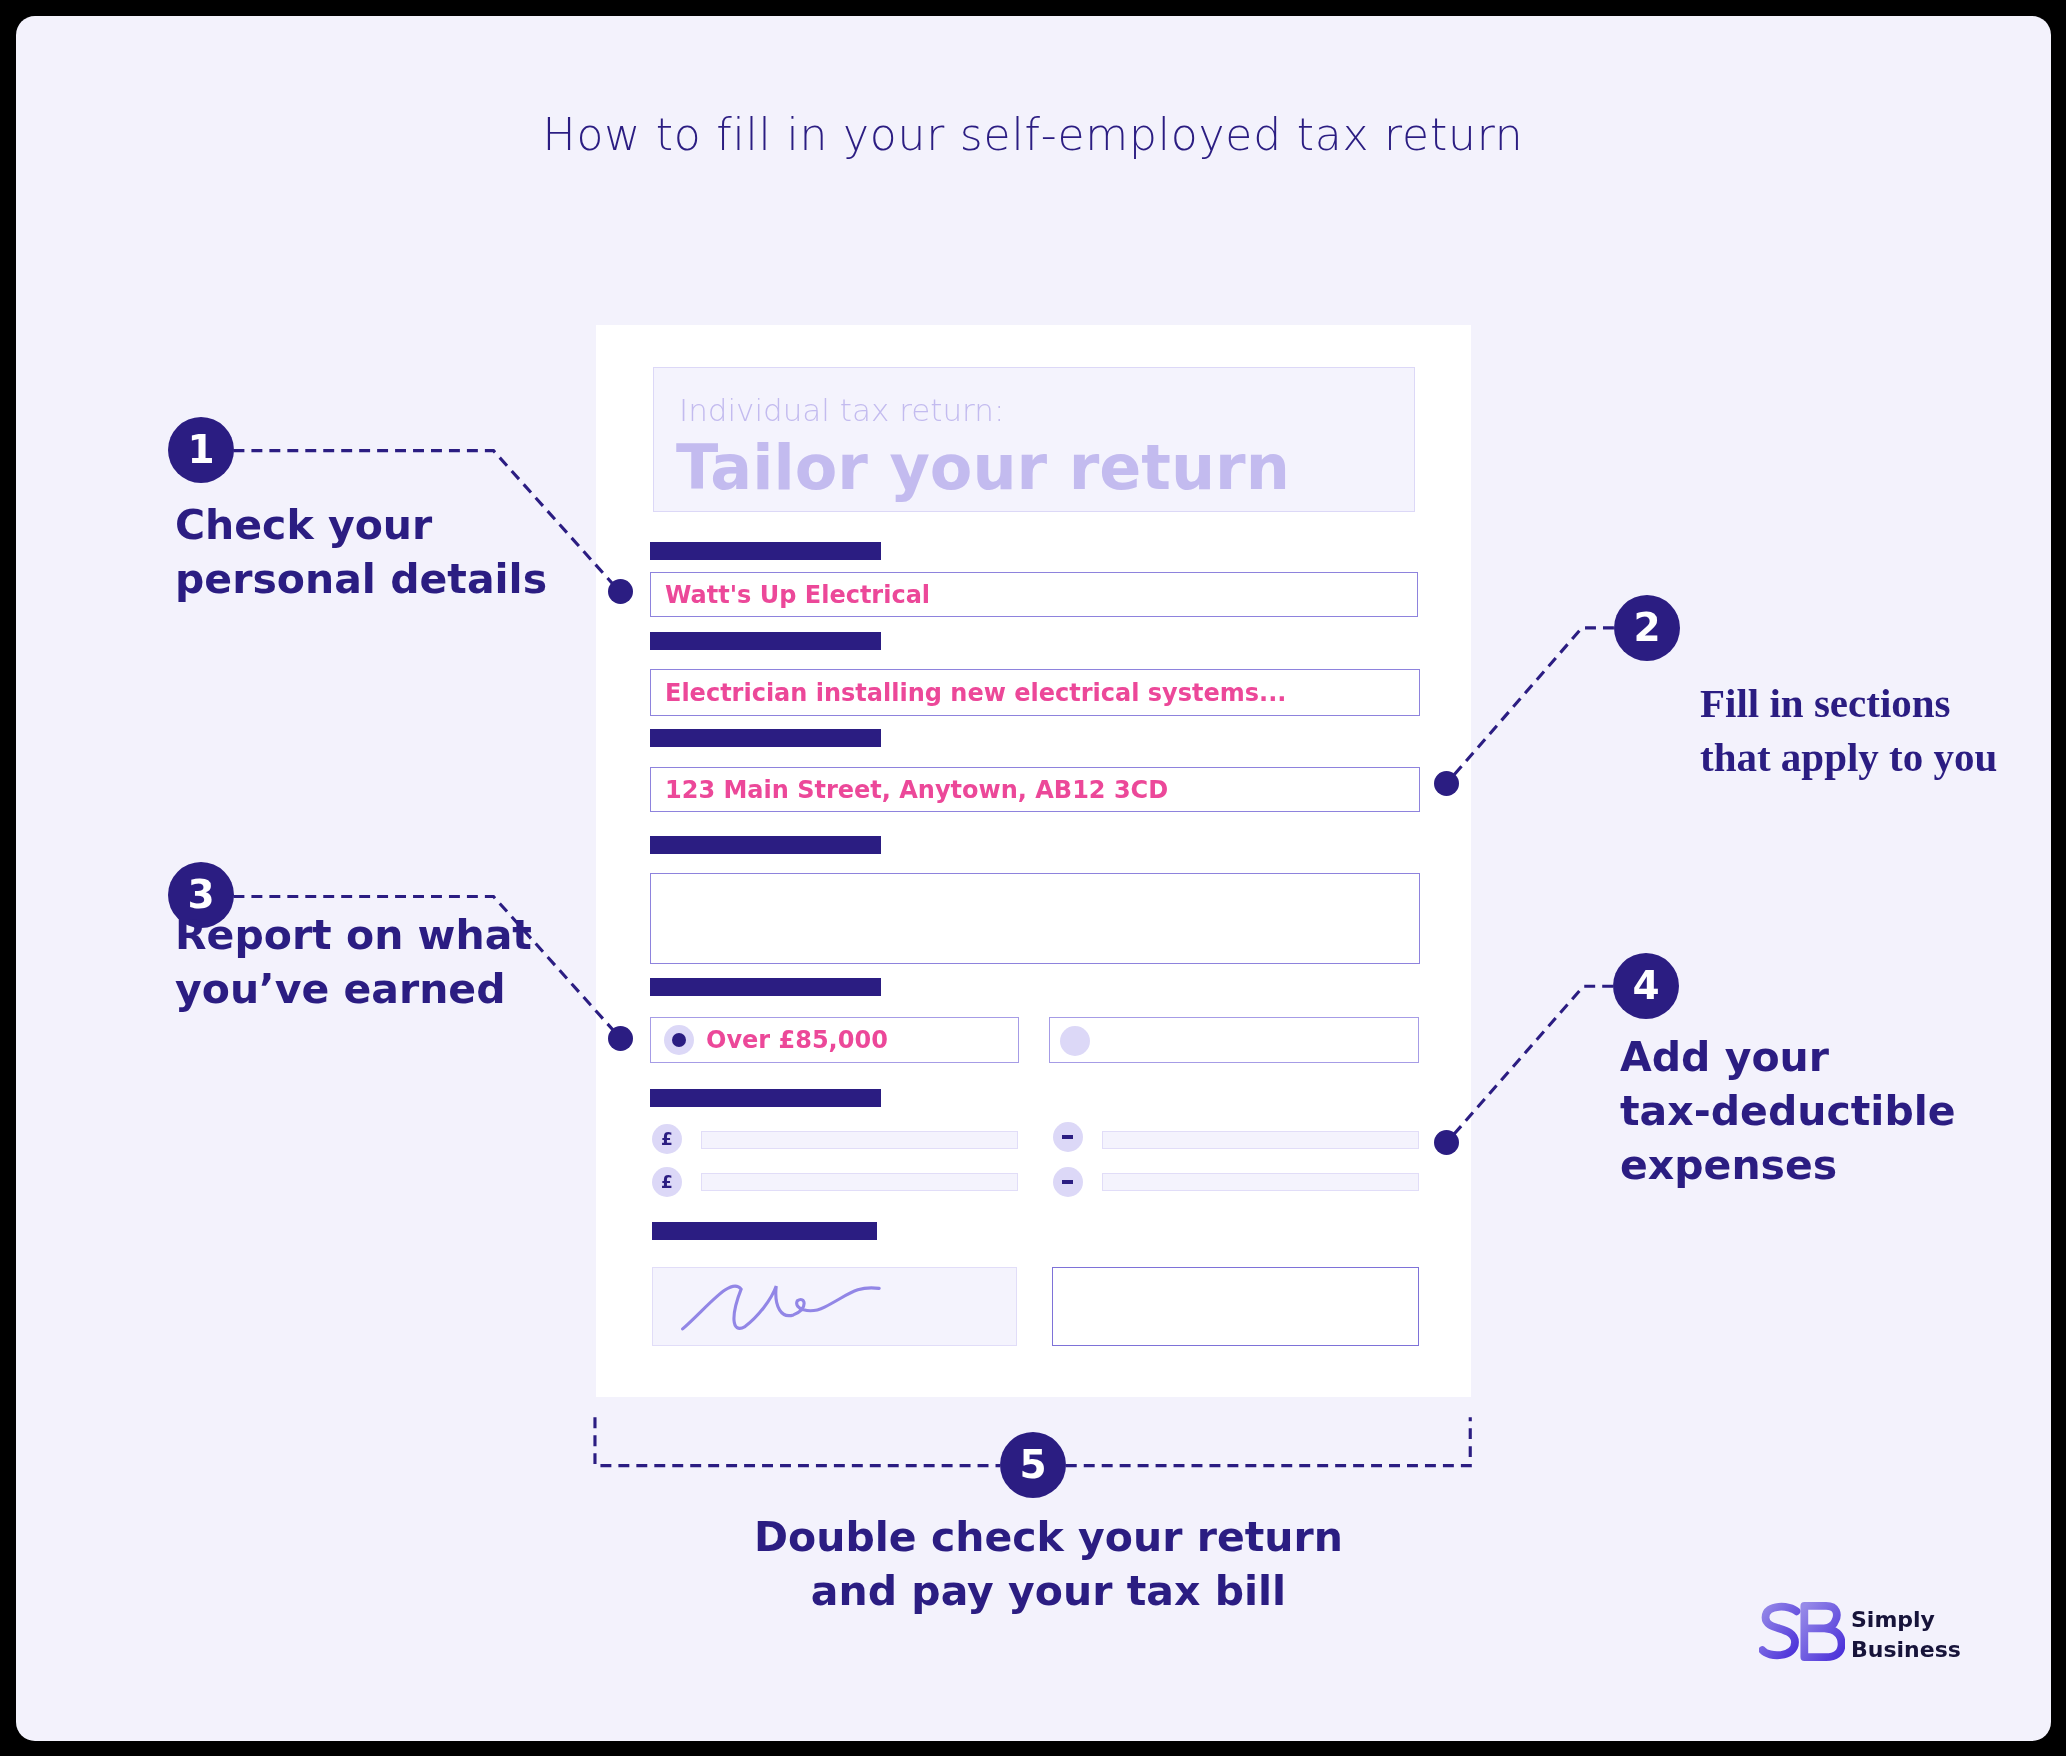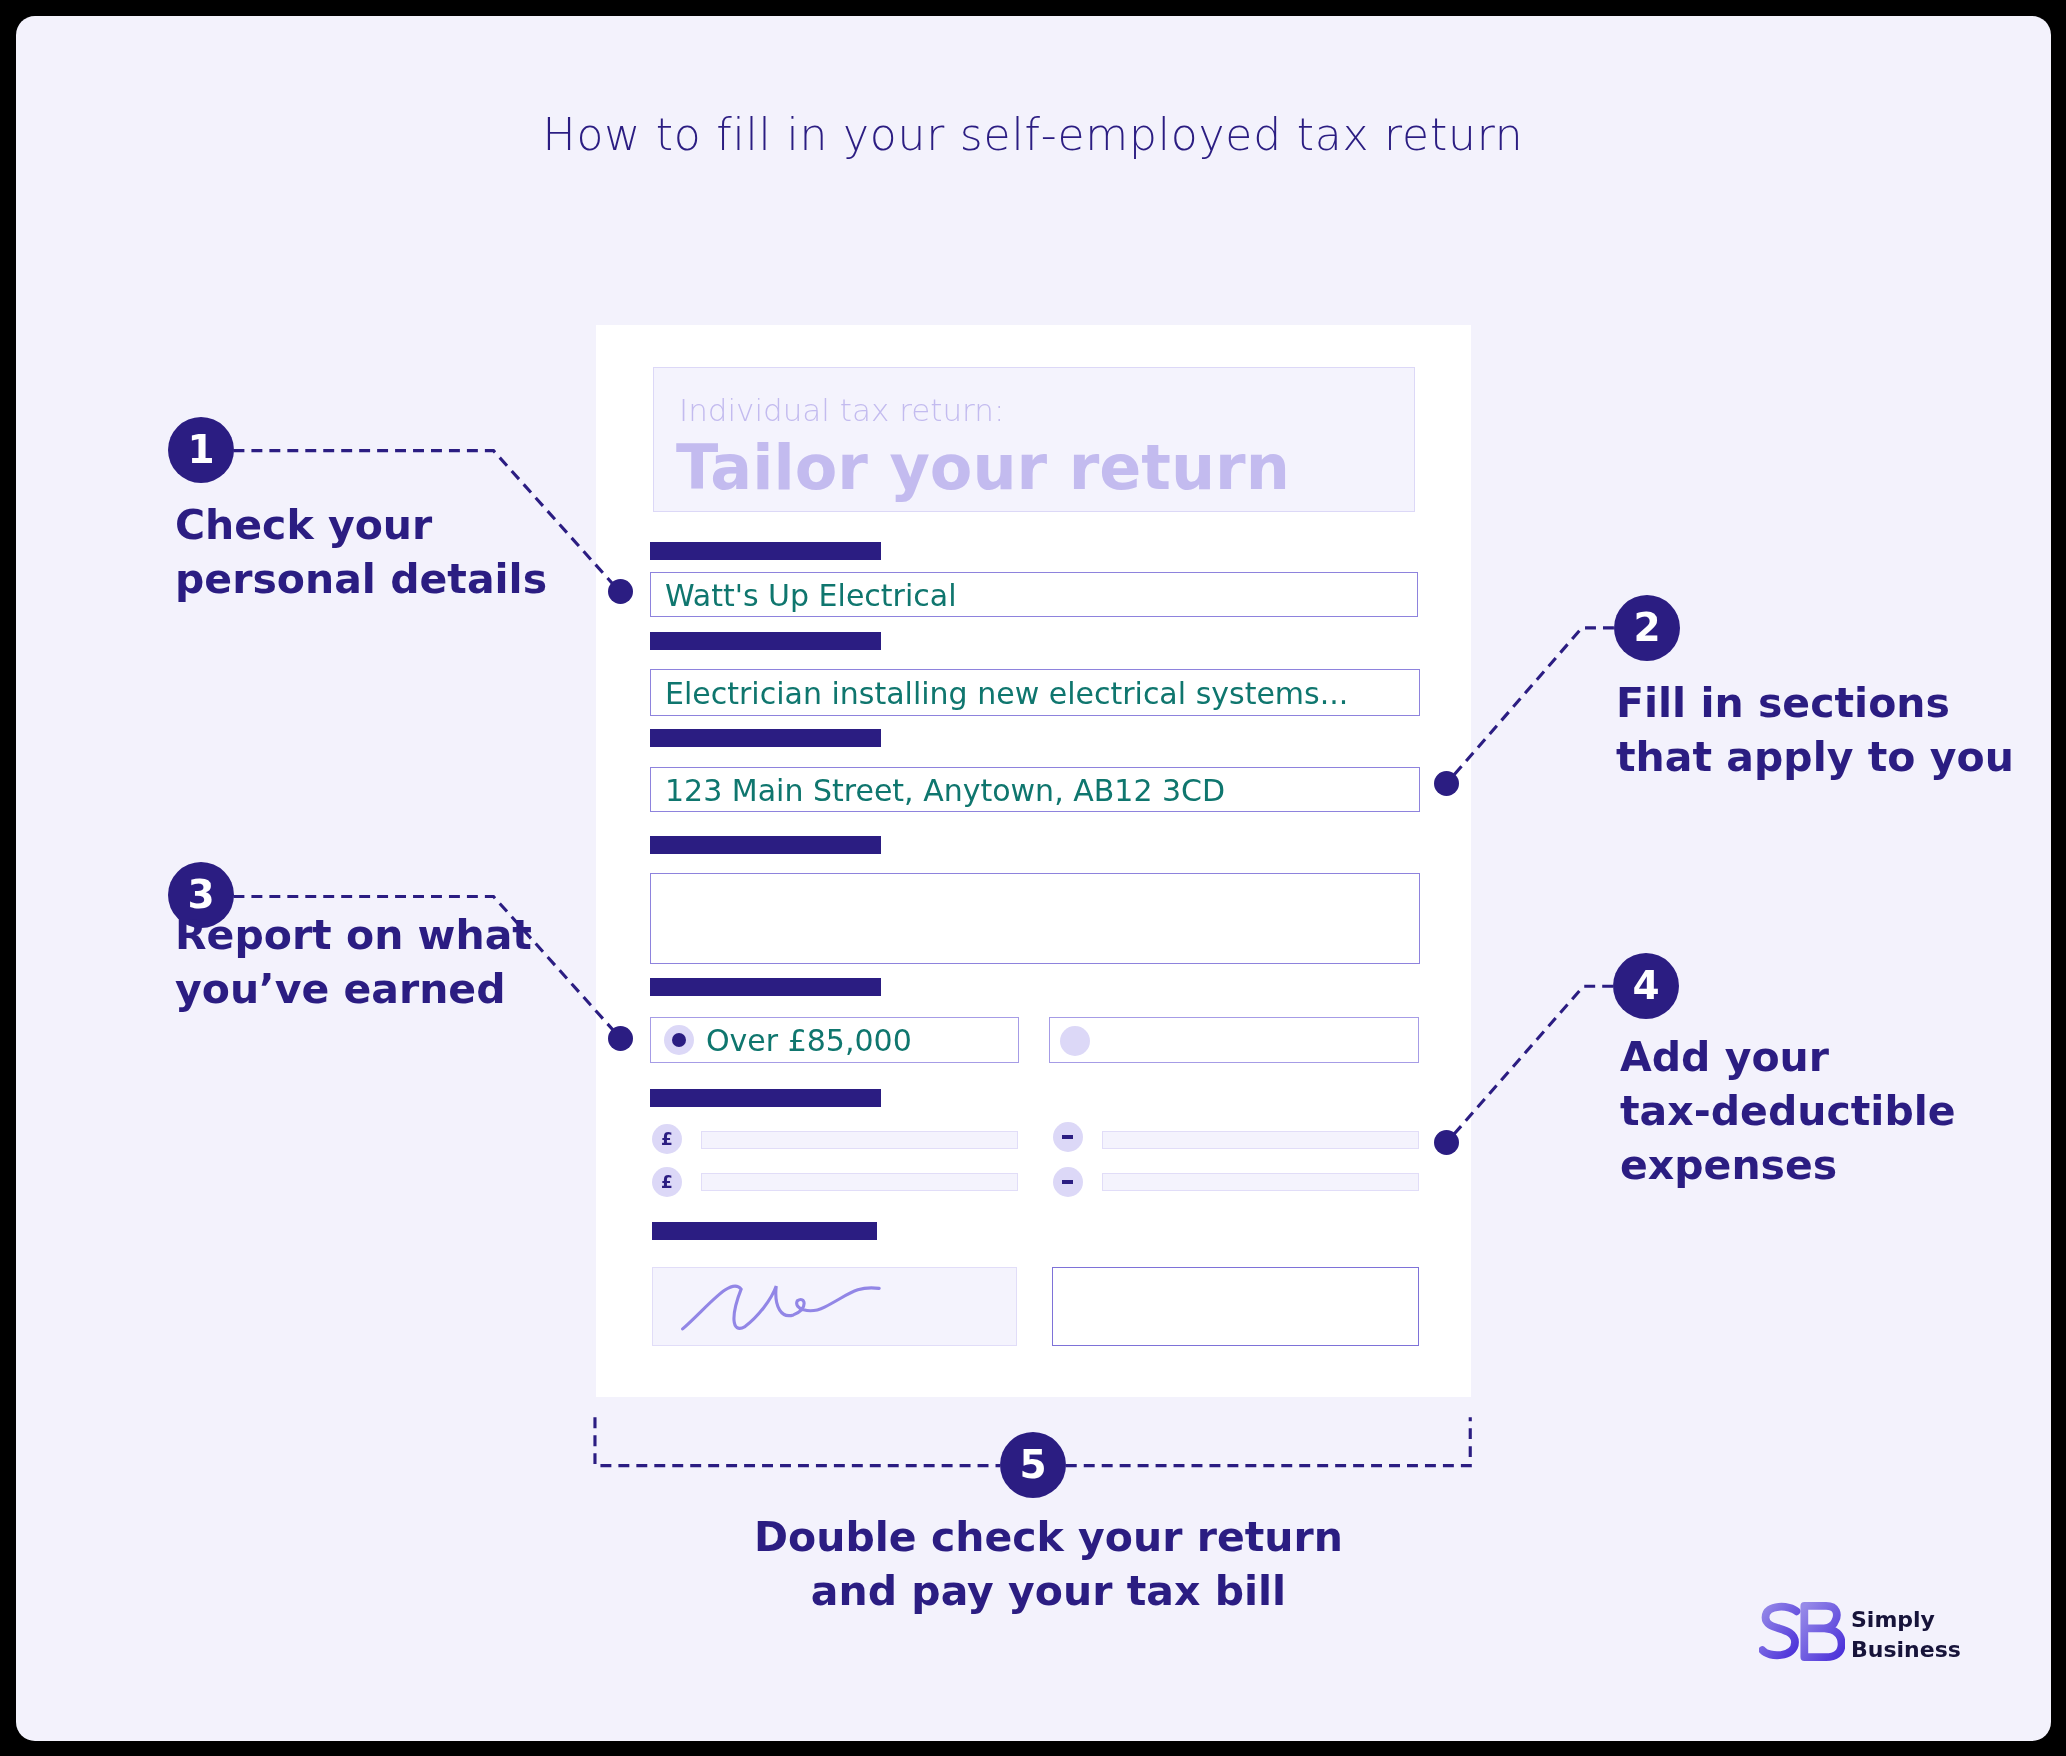--- a/index.html
+++ b/index.html
@@ -12,7 +12,7 @@
   .hdr-main { position:absolute; left:676px; top:431px; font-family:"DejaVu Sans", sans-serif; font-weight:bold; font-size:62px; color:#c3bbef; white-space:nowrap; }
   .bar { position:absolute; height:18px; background:#2b1d82; }
   .field { position:absolute; background:#fff; border:1.6px solid #8e83dd; box-sizing:border-box; }
-  .field-text { position:absolute; left:14px; top:50%; transform:translateY(-50%); font-family:"DejaVu Sans", sans-serif; font-weight:400; font-size:30px; color:#0f766e; white-space:nowrap; }
+  .field-text { position:absolute; left:14px; top:50%; transform:translateY(-50%); font-family:"DejaVu Sans", sans-serif; font-weight:700; font-size:24px; color:#ec4899; white-space:nowrap; }
   .radio-outer { position:absolute; width:30px; height:30px; border-radius:50%; background:#dcd8f7; }
   .radio-inner { position:absolute; left:7.8px; top:7.8px; width:14px; height:14px; border-radius:50%; background:#2b1d82; }
   .icon-circ { position:absolute; width:30px; height:30px; border-radius:50%; background:#dcd8f7; color:#2b1d82; font-weight:bold; font-size:17px; text-align:center; line-height:30px; font-family:"DejaVu Sans", sans-serif; }

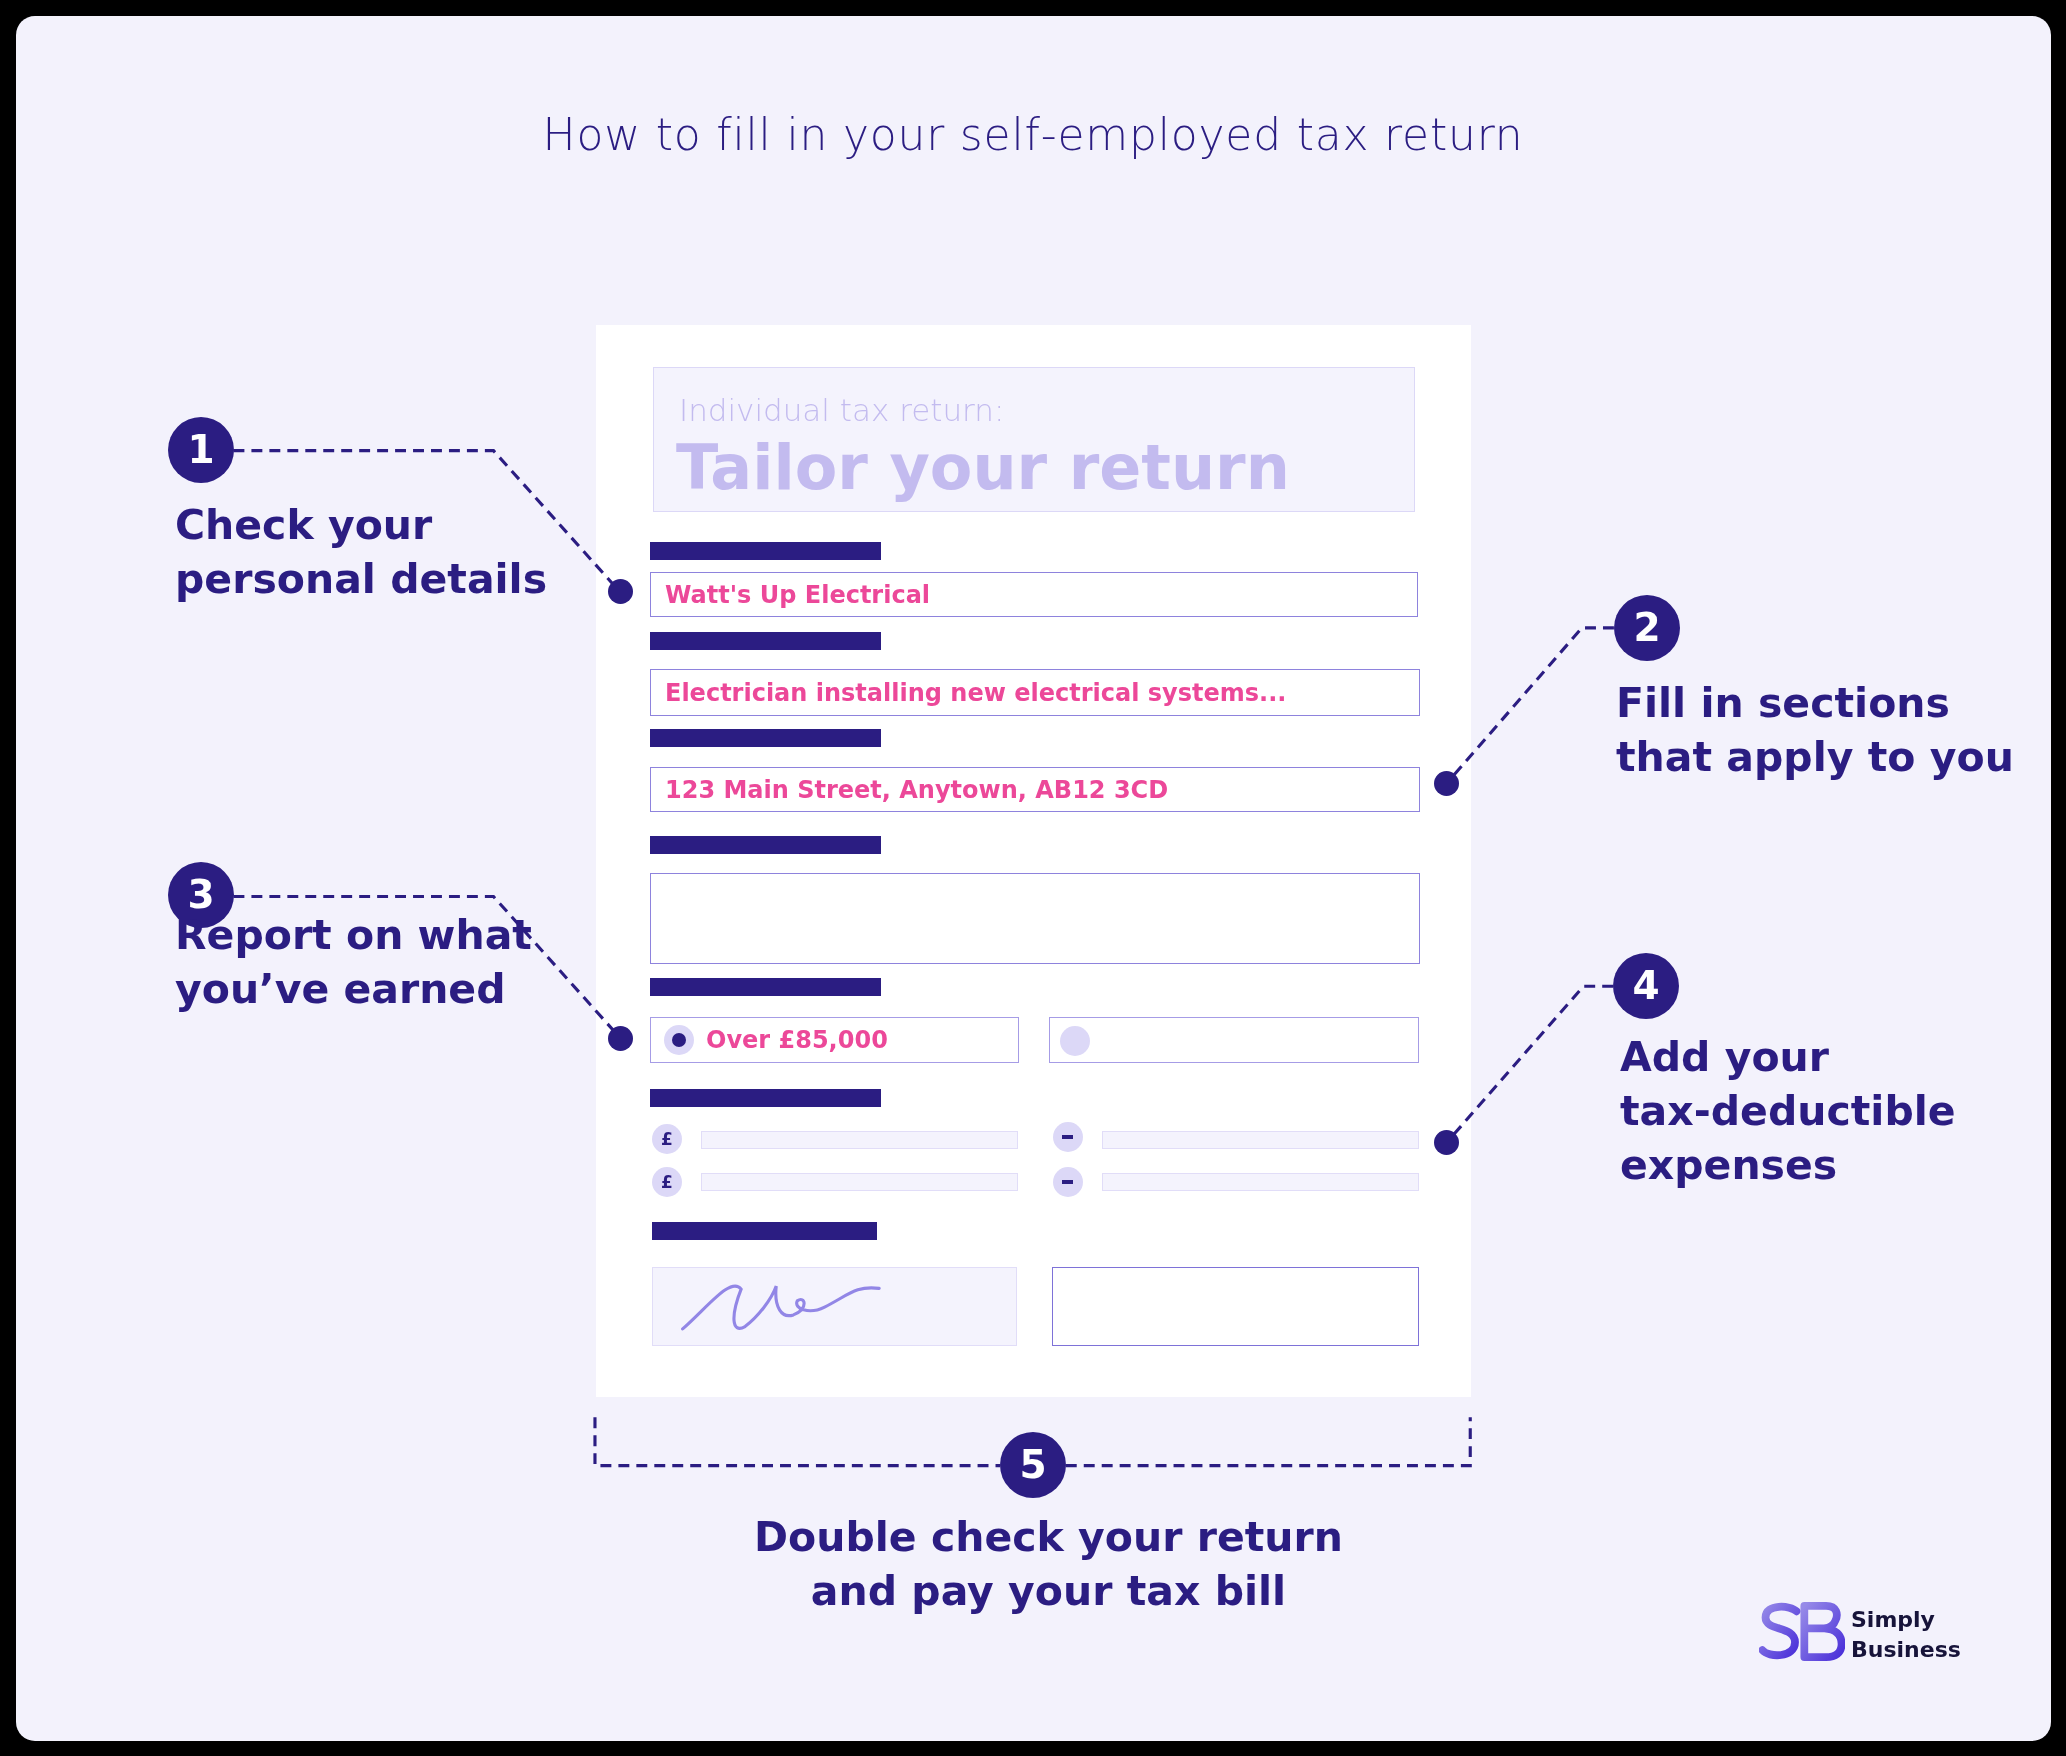--- a/index.html
+++ b/index.html
@@ -118,7 +118,7 @@
 </div>
 
 <div class="step-circle" style="left:1614px; top:595px;">2</div>
-<div class="step-label" style="left:1616px; top:676px;">
+<div class="step-label" style="left:1700px; top:676px;font-family:Liberation Serif, serif;">
   <div>Fill in sections</div>
   <div>that apply to you</div>
 </div>

